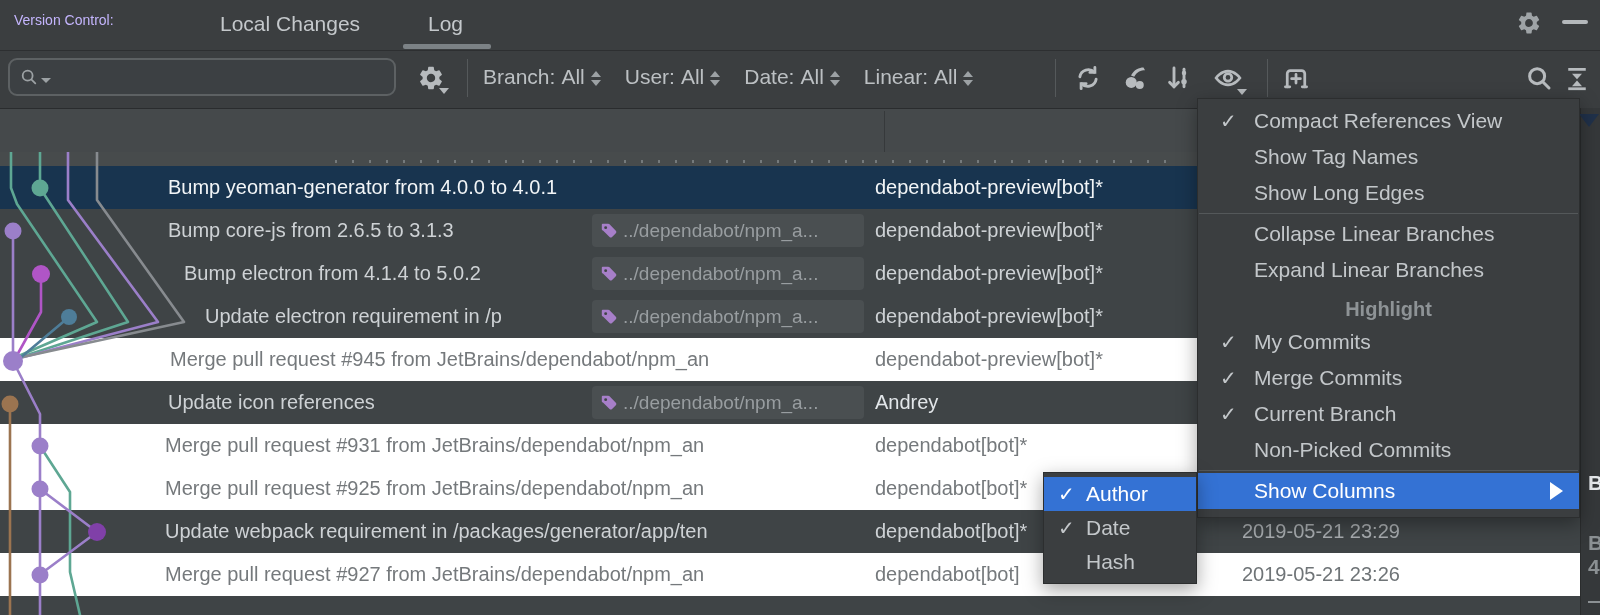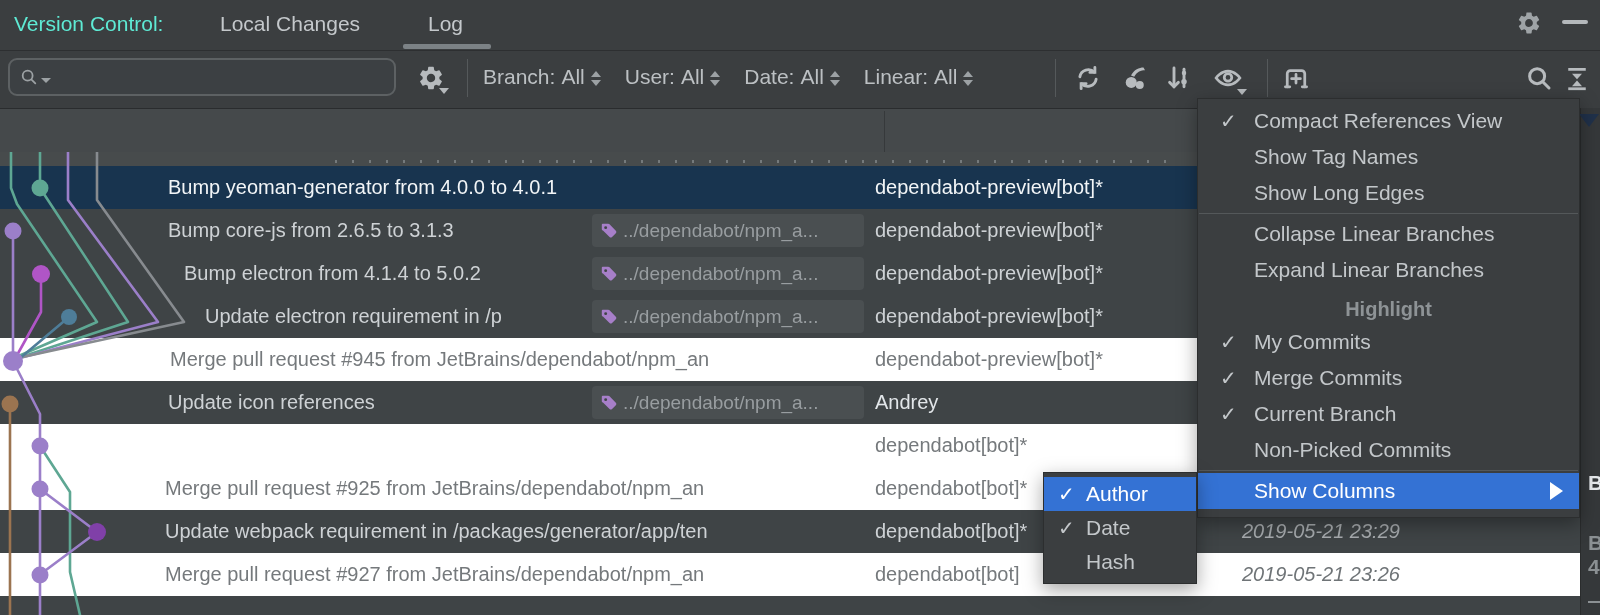--- a/index.html
+++ b/index.html
@@ -10,7 +10,7 @@
   }
   
   .topbar{position:absolute;left:0;top:0;width:1600px;height:50px;background:#3b3e40;border-bottom:1px solid #2d2f31;}
-  .vc-title{position:absolute;left:14px;top:12px;font-size:21px;color:#5eead4;}
+  .vc-title{position:absolute;left:14px;top:12px;font-size:14px;color:#c4b5fd;}
   .tab{position:absolute;top:12px;font-size:21px;color:#c4c8cb;cursor:default;}
   .tab-local{left:220px;}
   .tab-log{left:428px;}

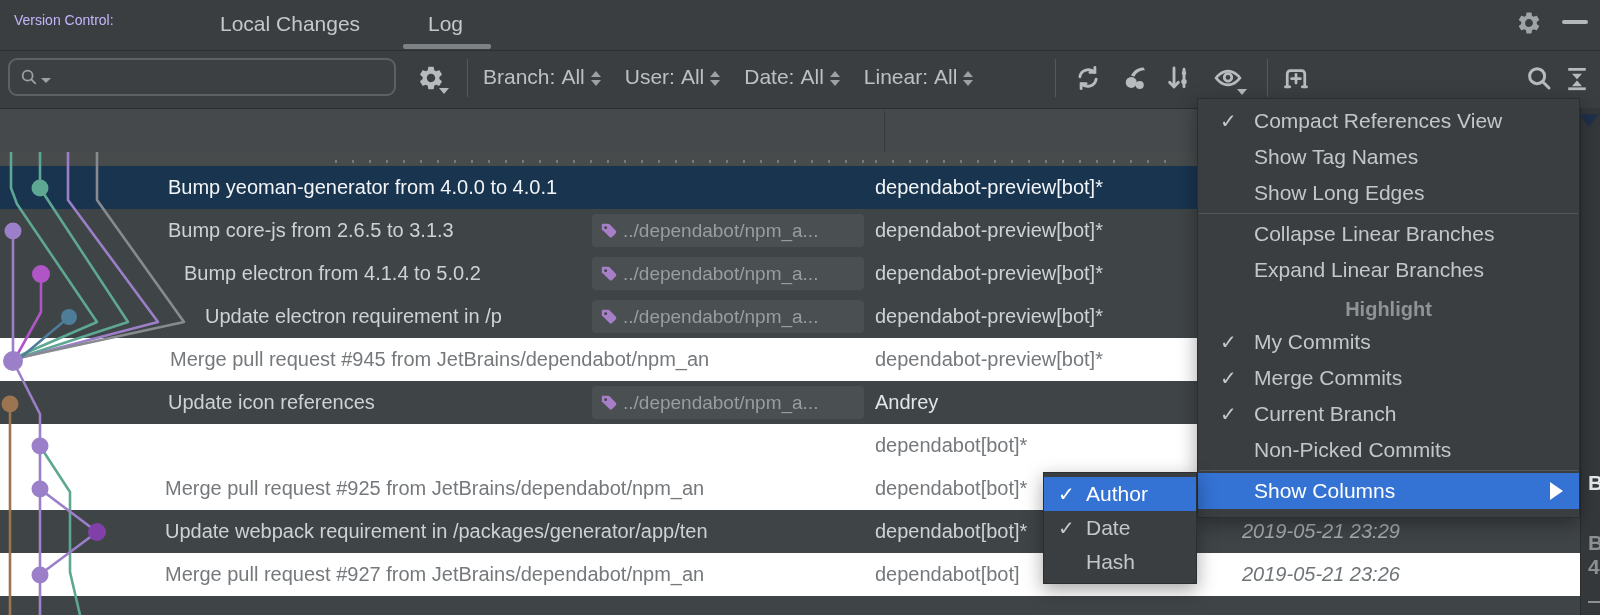--- a/index.html
+++ b/index.html
@@ -272,6 +272,7 @@
   </div>
 
   <div class="row dim" style="top:316px;">
+    <div class="msg" style="left:165px;width:705px;">Merge pull request #931 from JetBrains/dependabot/npm_an</div>
     <div class="author">dependabot[bot]*</div>
   </div>
 

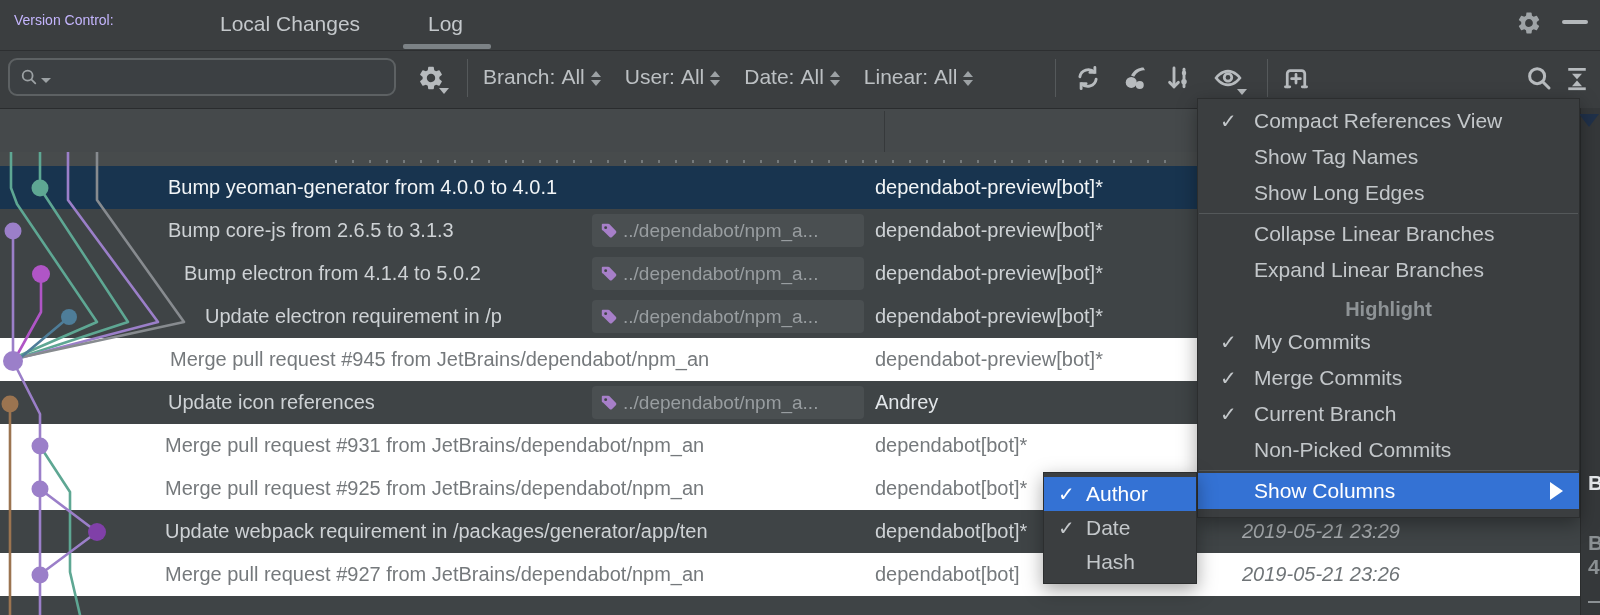--- a/index.html
+++ b/index.html
@@ -49,7 +49,7 @@
   .row.sel .author{color:#f2f5f7;}
   .row.dim .author{color:#75797c;}
   .author.bright{color:#e2e6e9;}
-  .datecell{position:absolute;left:1242px;top:0;height:43px;line-height:43px;font-size:20px;color:#a7abae;white-space:nowrap;font-style:italic;}
+  .datecell{position:absolute;left:1242px;top:0;height:43px;line-height:43px;font-size:20px;color:#a7abae;white-space:nowrap;}
   .row.dim .datecell{color:#6f7477;}
   .chip{position:absolute;left:592px;top:5px;width:272px;height:33px;background:#4a4f51;border-radius:4px;display:flex;align-items:center;padding-left:8px;box-sizing:border-box;overflow:hidden;}
   .chip .txt{font-size:19px;color:#989da0;white-space:nowrap;}

